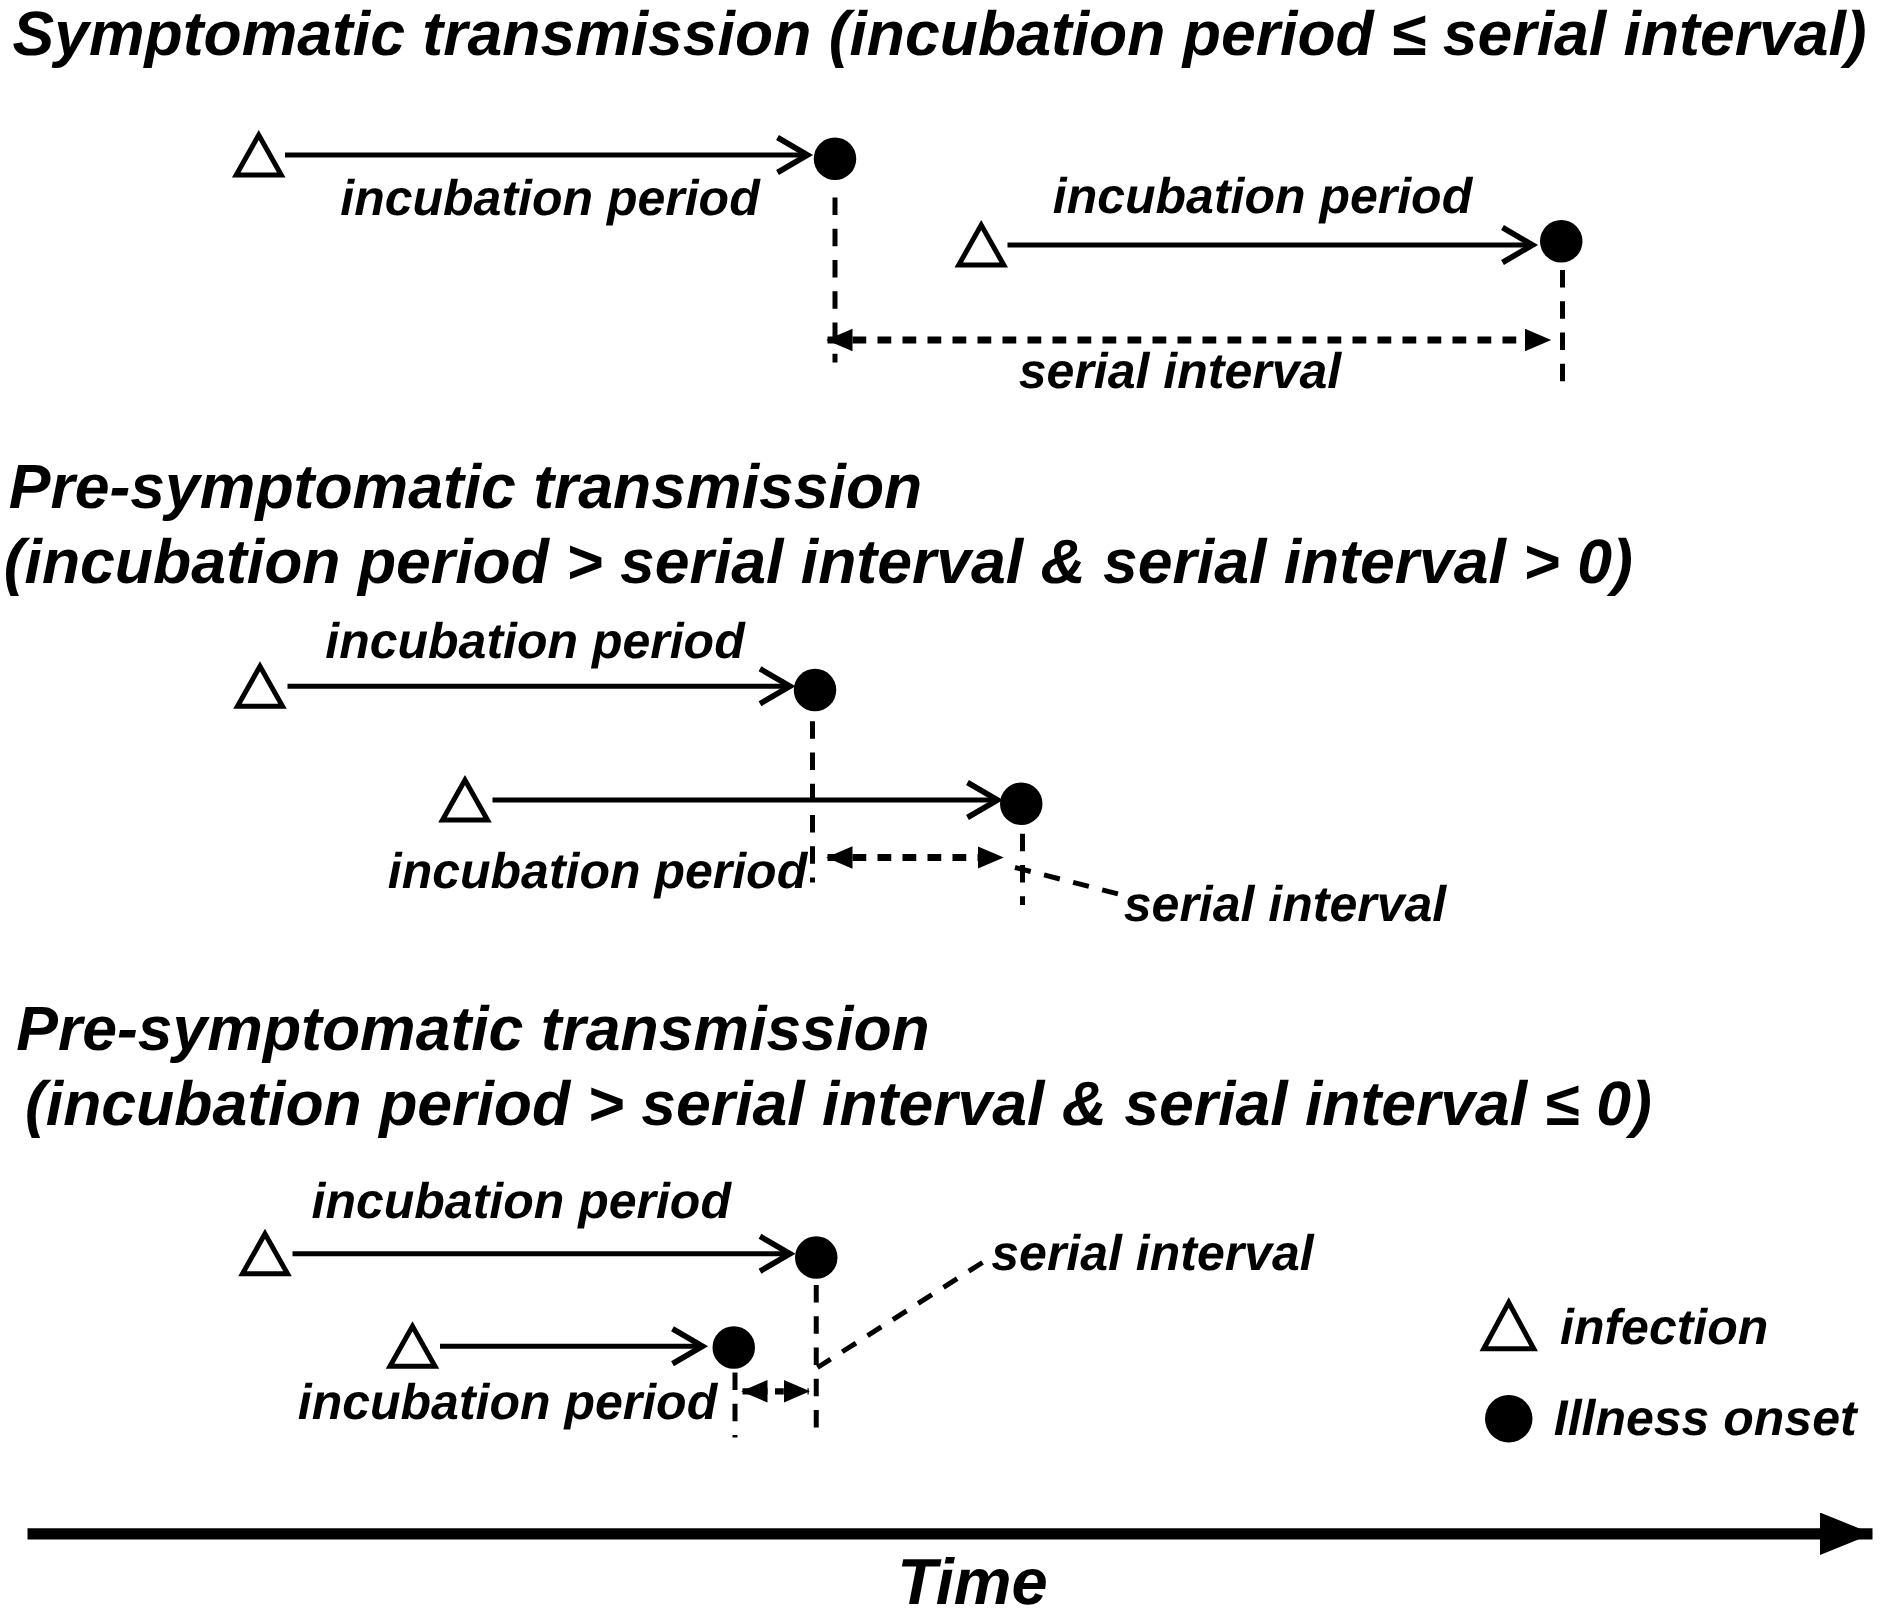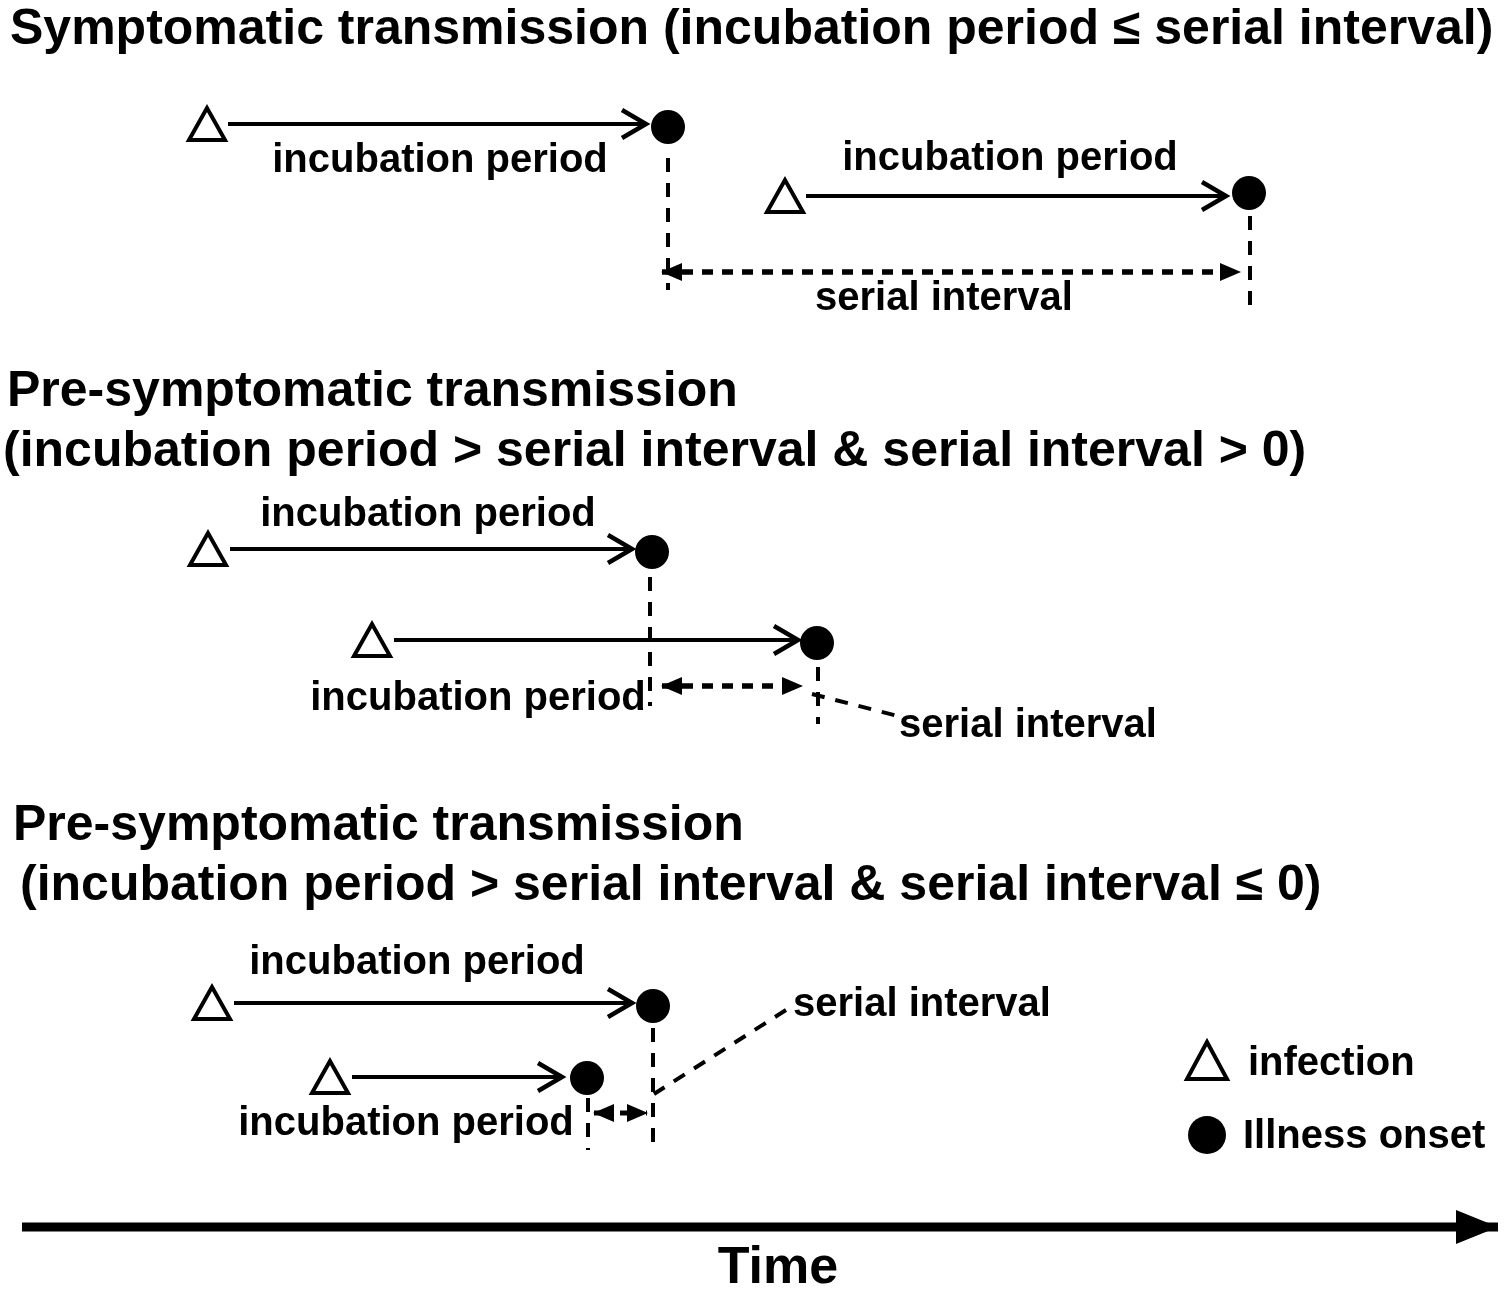--- a/index.html
+++ b/index.html
@@ -4,7 +4,7 @@
 <style>
   :root { --ink: #000000; --bg: #ffffff; }
   html, body { margin: 0; padding: 0; background: var(--bg); }
-  .figure-wrap { width: 1397px; height: 1289px; background: var(--bg); position: relative; }
+  .figure-wrap { width: 1397px; height: 1289px; background: var(--bg); position: relative; font-style: italic; }
   svg { display: block; }
   text { fill: var(--ink); font-family: "Liberation Sans", sans-serif; font-weight: bold; }
   .title   { font-size: 50px; }

